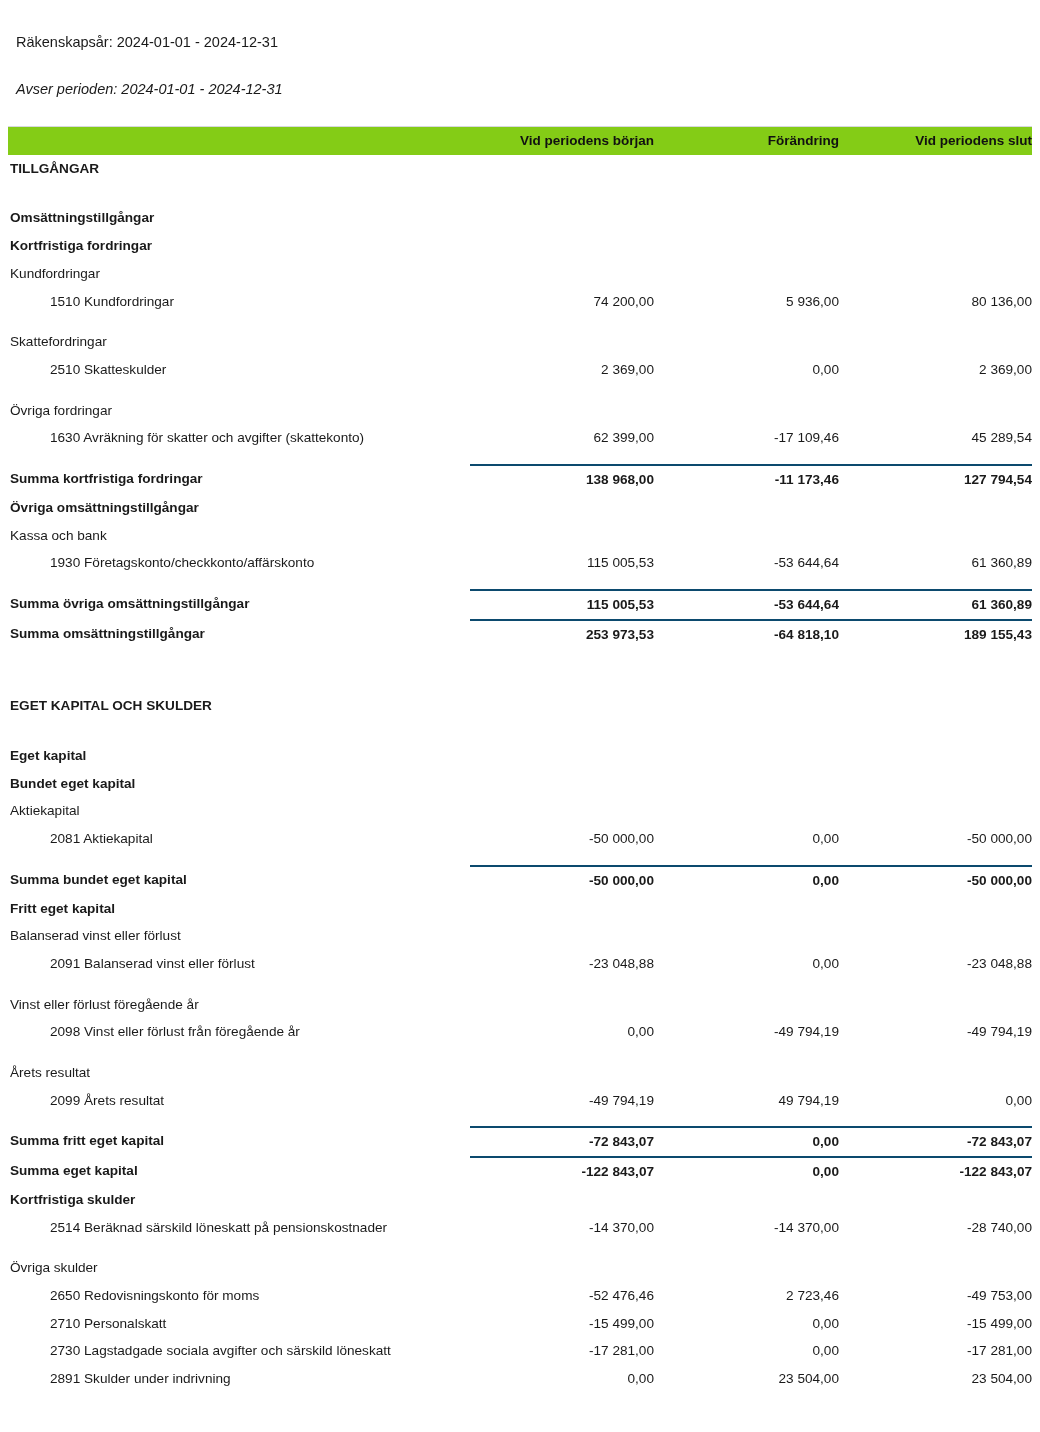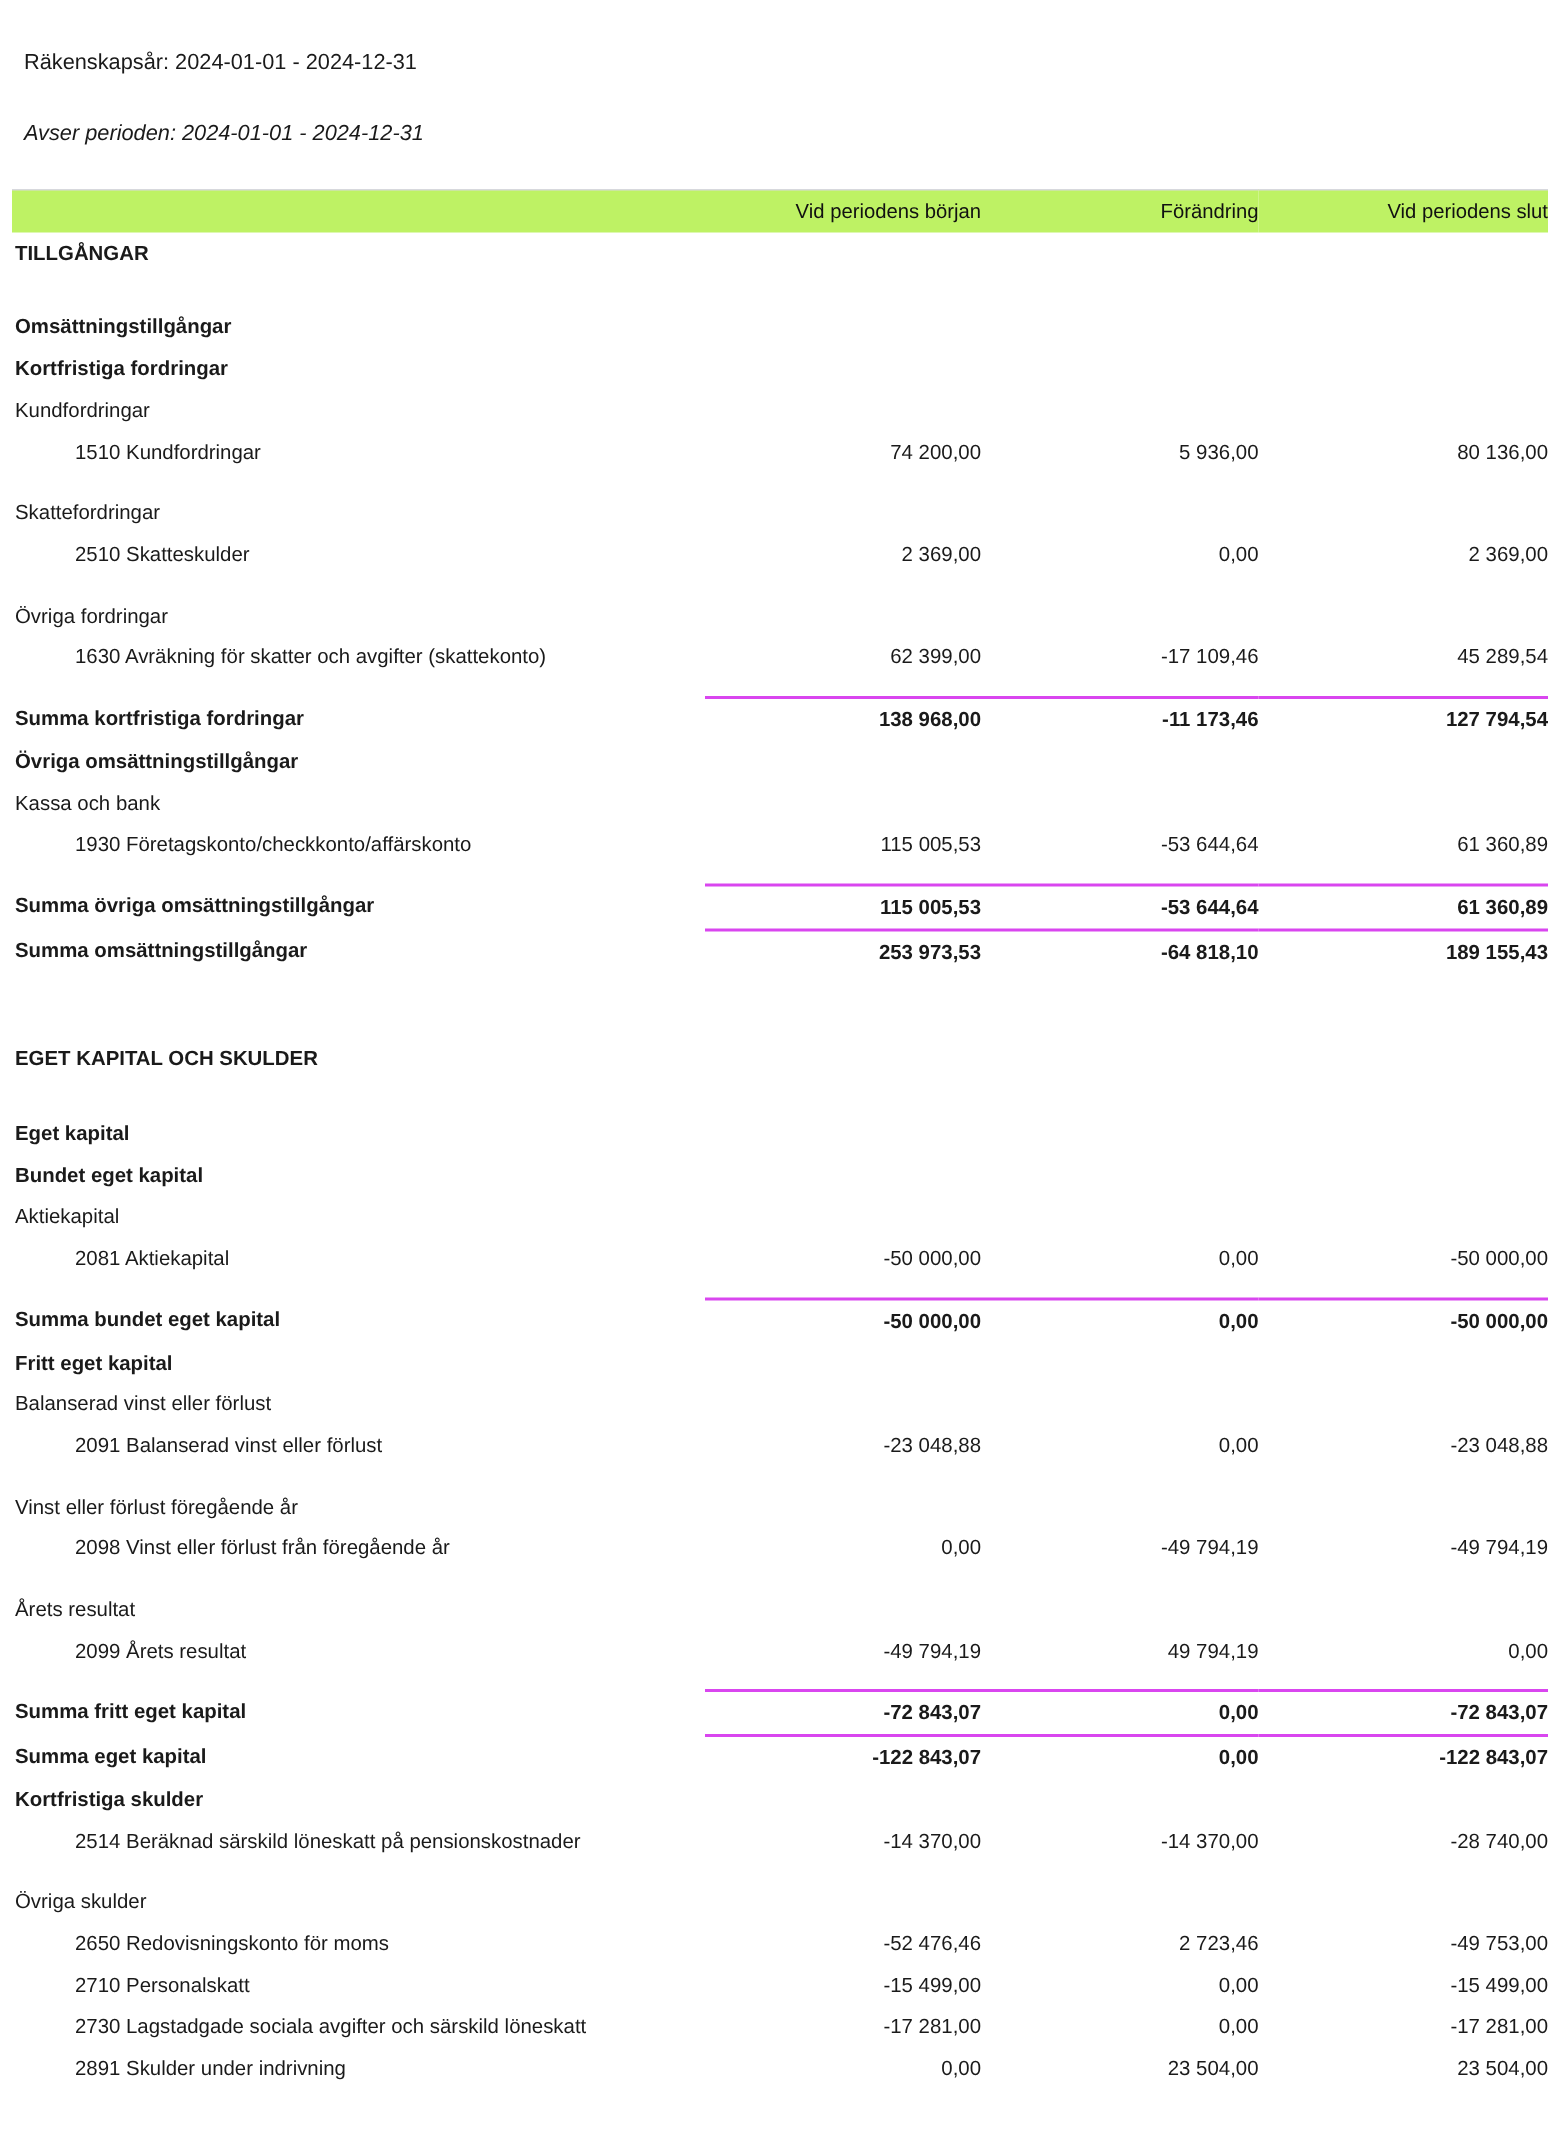--- a/index.html
+++ b/index.html
@@ -50,10 +50,10 @@
   .sheet col.c-n3    { width: 193px; }
 
   thead th {
-    background: #bef264;
+    background: #84cc16;
     border-top: 1px solid #d7d8dd;
     font-size: 13.5px;
-    font-weight: normal;
+    font-weight: bold;
     color: #111;
     padding: 6px 0 7px 0;
     text-align: right;

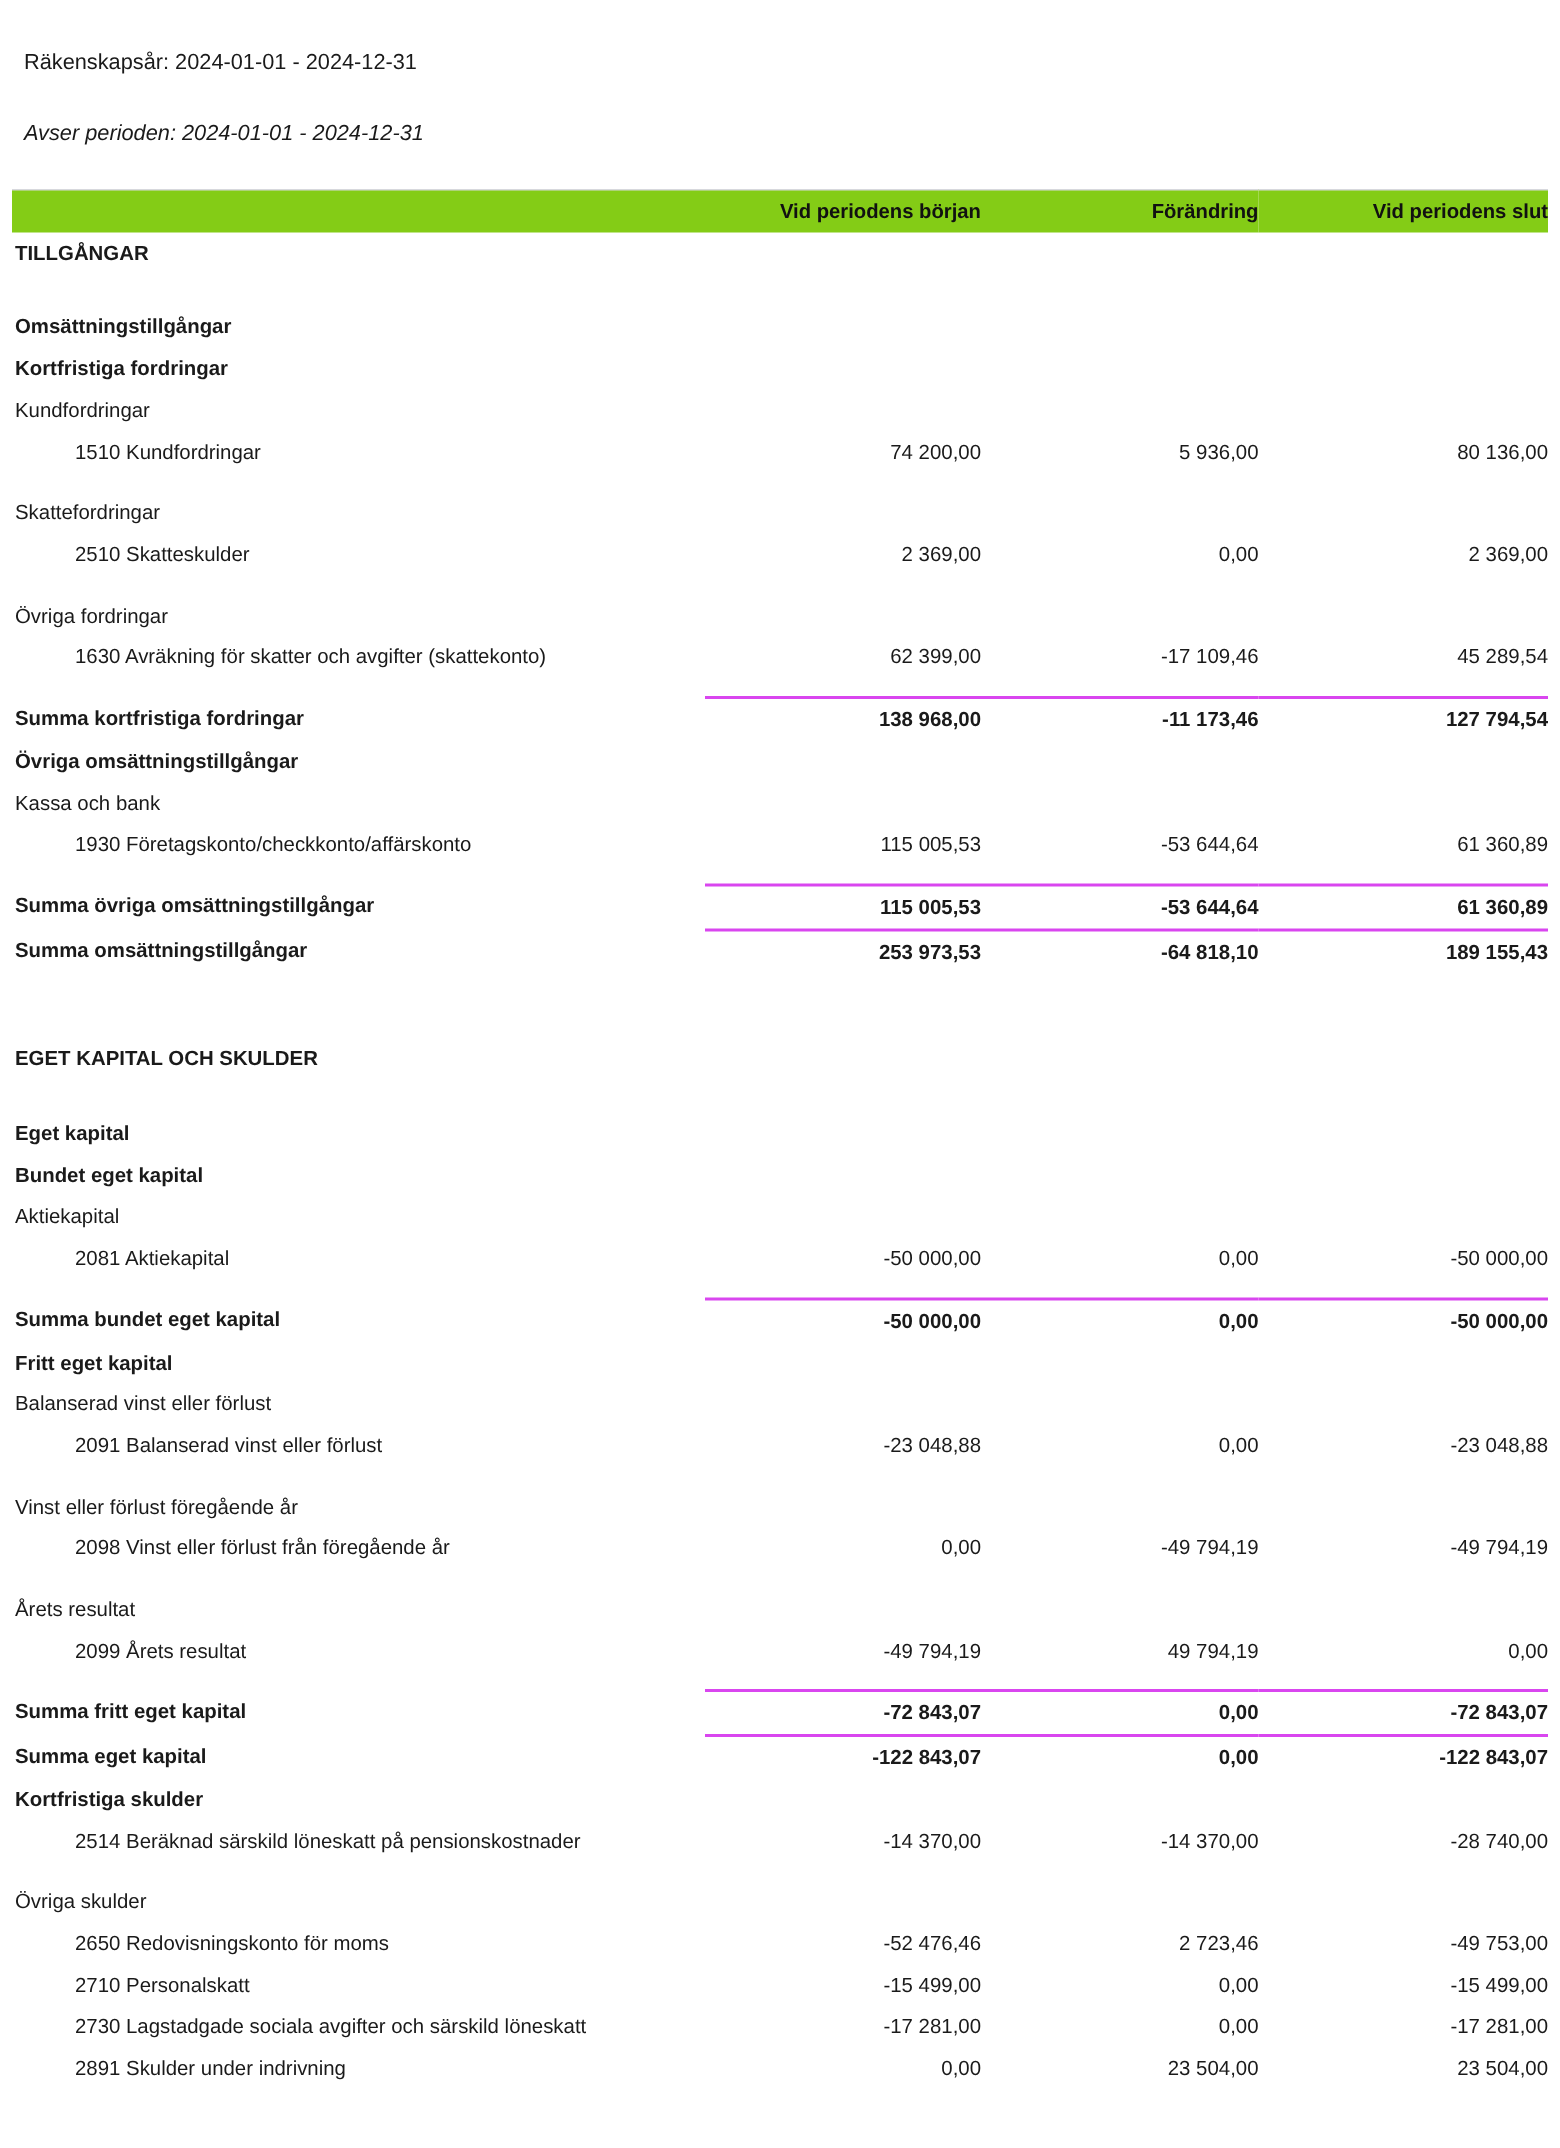--- a/index.html
+++ b/index.html
@@ -104,7 +104,7 @@
 
   
   tr.ruled td.num, tr.ruled td.ruleline {
-    border-top: 2px solid #d946ef;
+    border-top: 2px solid #0c4a6e;
   }
   tr.ruled td.label { border-top: none; }
 

